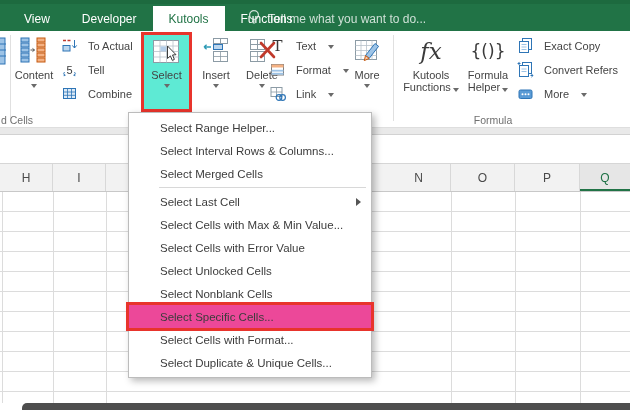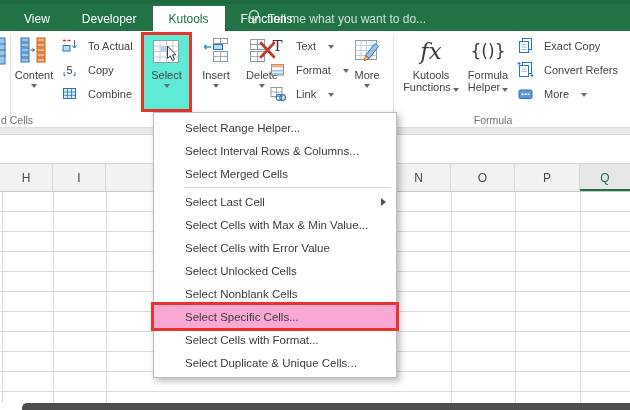--- a/index.html
+++ b/index.html
@@ -135,7 +135,7 @@
           <path d="M13.5 11 q2 2 -0.5 3.5 l0.4 -1.3 m-0.4 1.3 l1.4 0.2" stroke="#2e75b6" fill="none" stroke-width=".9"></path>
         </svg>
       </span>
-      <span>Copy</span>
+      <span>Tell</span>
     </div>
     <div class="smallbtn" style="left:61px;top:53px;">
       <span>

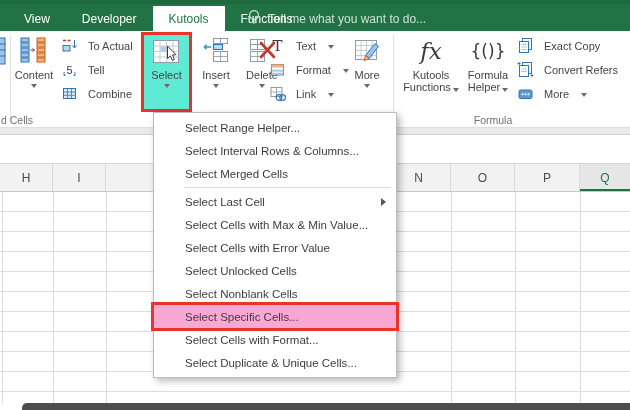--- a/index.html
+++ b/index.html
@@ -52,7 +52,7 @@
              border-top-left-radius:5px;}
 
   
-  .menu{position:absolute;left:153px;top:112px;width:244px;box-sizing:border-box;background:#fff;
+  .menu{position:absolute;left:128px;top:112px;width:244px;box-sizing:border-box;background:#fff;
         border:1px solid #bcbcbc;box-shadow:3px 3px 7px rgba(0,0,0,.28);padding:3px 0;z-index:10;}
   .mi{height:23px;display:flex;align-items:center;padding-left:31px;font-size:11.5px;color:#3c3c3c;
       position:relative;cursor:default;}

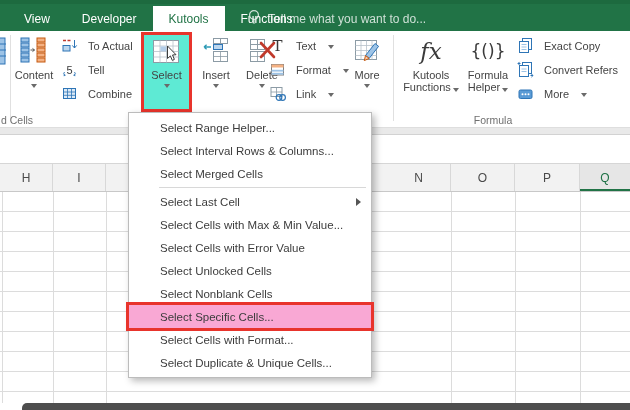--- a/index.html
+++ b/index.html
@@ -56,7 +56,7 @@
         border:1px solid #bcbcbc;box-shadow:3px 3px 7px rgba(0,0,0,.28);padding:3px 0;z-index:10;}
   .mi{height:23px;display:flex;align-items:center;padding-left:31px;font-size:11.5px;color:#3c3c3c;
       position:relative;cursor:default;}
-  .mi.hl{background:#f9a8d4;outline:3px solid #e8342c;}
+  .mi.hl{background:#ec4899;outline:3px solid #e8342c;}
   .msep{height:1px;background:#d8d8d8;margin:2px 5px 2px 30px;}
   .subarrow{position:absolute;right:10px;width:0;height:0;border-top:4px solid transparent;
             border-bottom:4px solid transparent;border-left:5px solid #555;}

